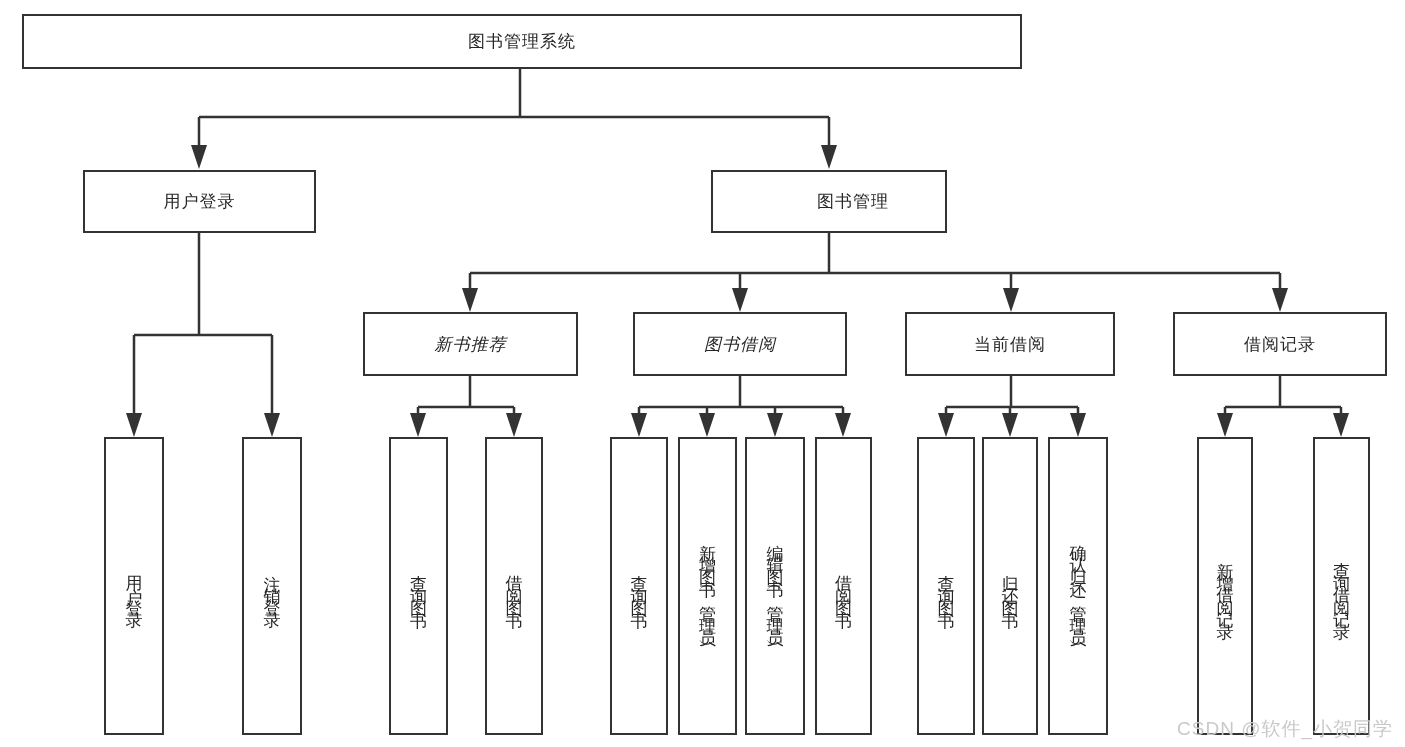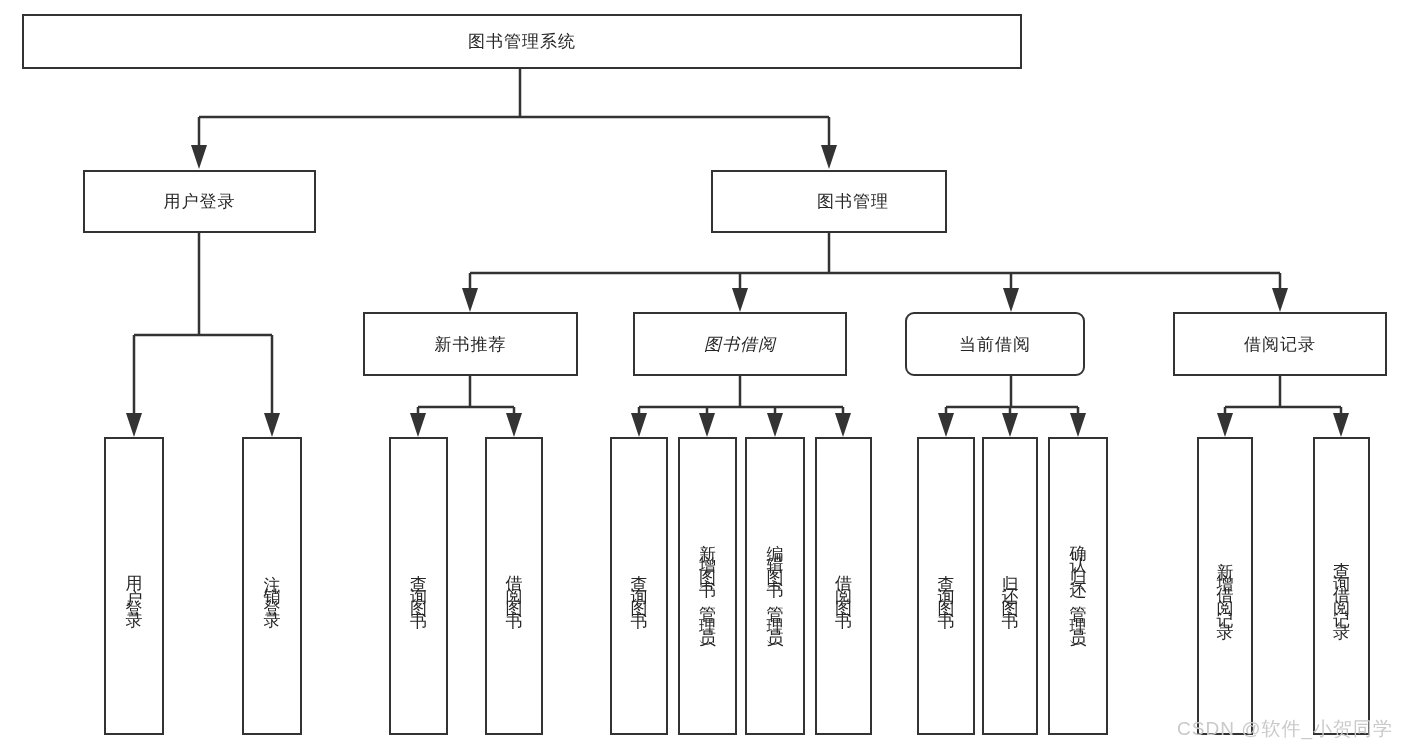--- a/index.html
+++ b/index.html
@@ -116,7 +116,7 @@
     <span>图书管理</span>
   </div>
 
-  <div class="node hnode" style="left:363px; top:312px; width:215px; height:64px;">
+  <div class="node hnode" style="left:363px; top:312px; width:215px; height:64px;font-style:italic;">
     <span>新书推荐</span>
   </div>
   <div class="node hnode" style="left:633px; top:312px; width:214px; height:64px;font-style:italic;">

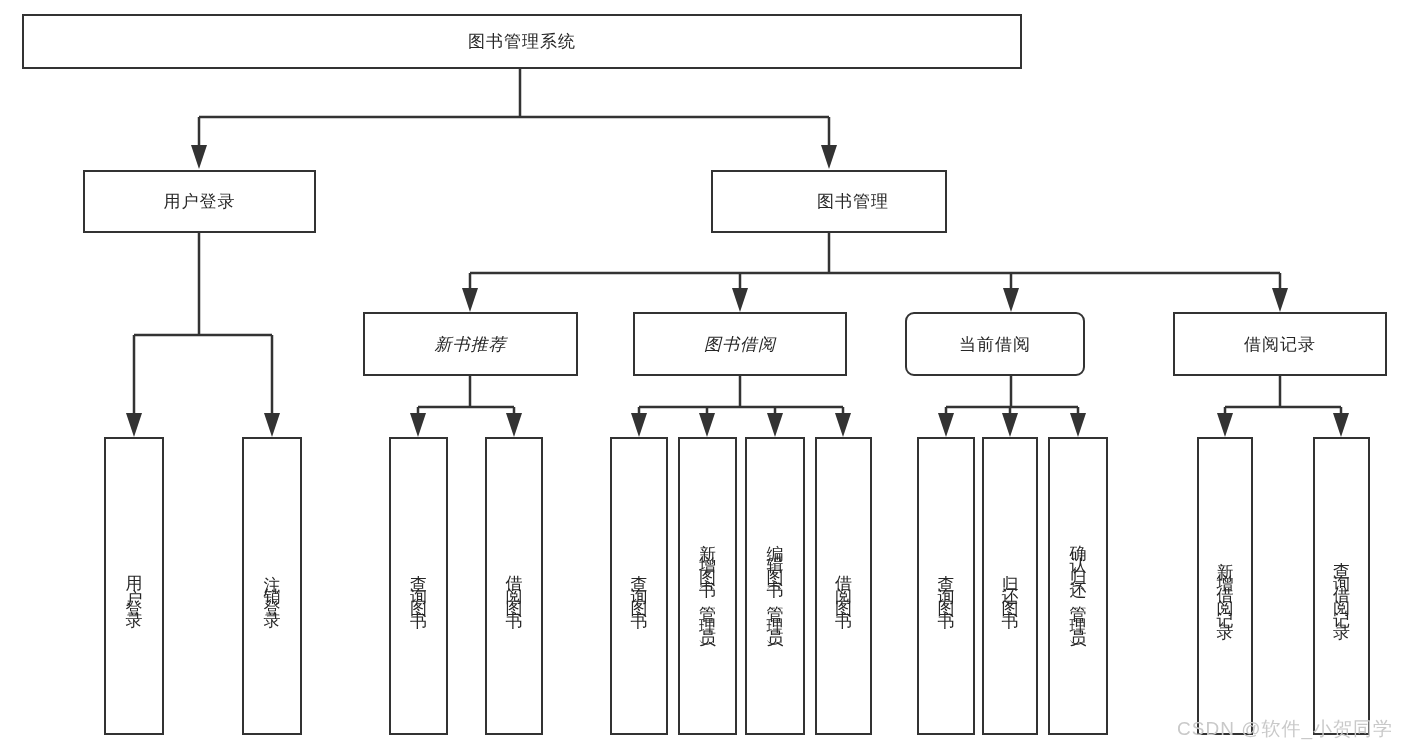--- a/index.html
+++ b/index.html
@@ -122,7 +122,7 @@
   <div class="node hnode" style="left:633px; top:312px; width:214px; height:64px;font-style:italic;">
     <span>图书借阅</span>
   </div>
-  <div class="node hnode" style="left:905px; top:312px; width:180px; height:64px;border-radius:9px;">
+  <div class="node hnode" style="left:905px; top:312px; width:210px; height:64px;">
     <span>当前借阅</span>
   </div>
   <div class="node hnode" style="left:1173px; top:312px; width:214px; height:64px;">

